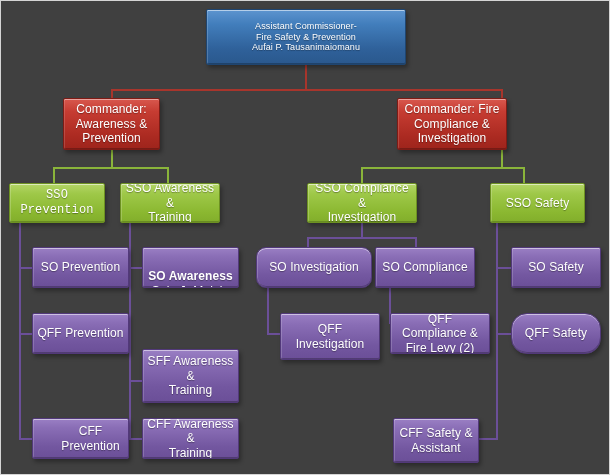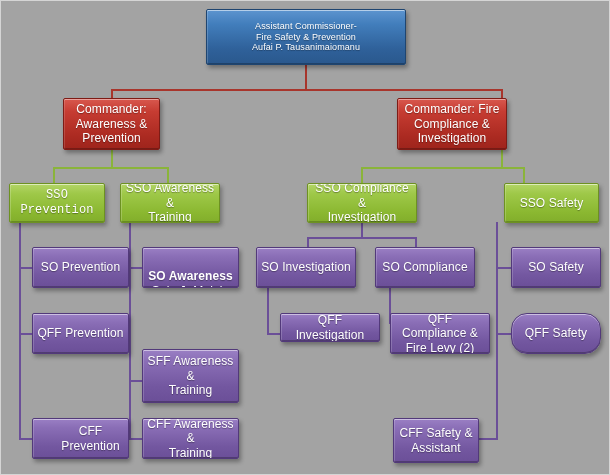--- a/index.html
+++ b/index.html
@@ -14,7 +14,7 @@
     position:absolute;left:0;top:0;width:610px;height:475px;
     border:1px solid #d5d5d5;
     box-sizing:border-box;
-    background:#a3a3a3;
+    background:#404040;
   }
   .conn{position:absolute;z-index:1;}
   .node{

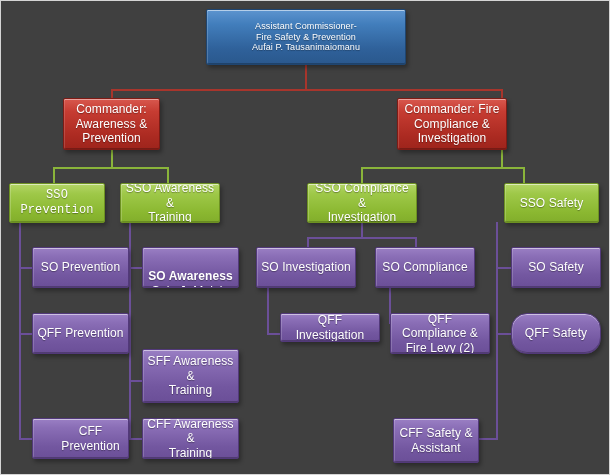--- a/index.html
+++ b/index.html
@@ -159,7 +159,7 @@
     </span>
   </div>
 
-  <div class="node green f85" style="left:503px;top:182px;width:95px;height:40px;">
+  <div class="node green f85" style="left:489px;top:182px;width:95px;height:40px;">
     <span class="lbl">
       <span class="l1">SSO Safety</span>
     </span>

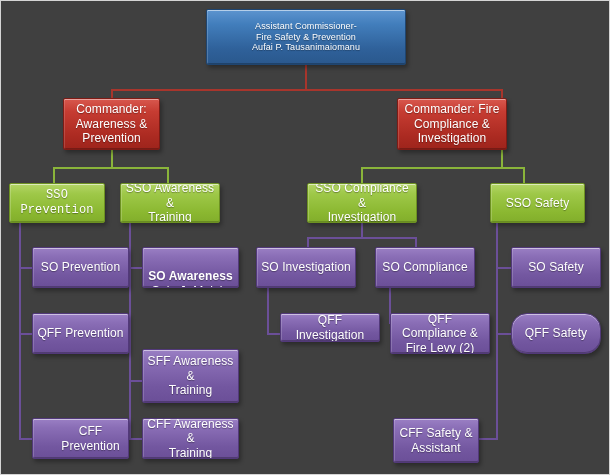--- a/index.html
+++ b/index.html
@@ -178,7 +178,7 @@
     </span>
   </div>
 
-  <div class="node purple f85" style="left:255px;top:246px;width:100px;height:41px;">
+  <div class="node purple f85" style="left:255px;top:246px;width:116px;height:41px;border-radius:10px;">
     <span class="lbl">
       <span class="l1">SO Investigation</span>
     </span>

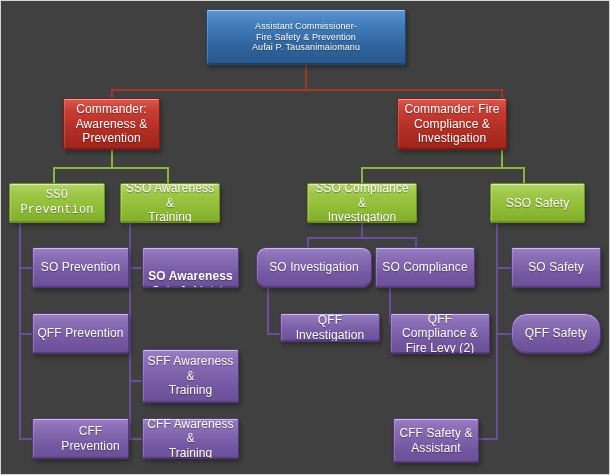--- a/index.html
+++ b/index.html
@@ -202,7 +202,7 @@
     </span>
   </div>
 
-  <div class="node purple f85" style="left:279px;top:312px;width:100px;height:29px;">
+  <div class="node purple f85" style="left:279px;top:312px;width:100px;height:47px;">
     <span class="lbl">
       <span class="l1">QFF Investigation</span>
     </span>

